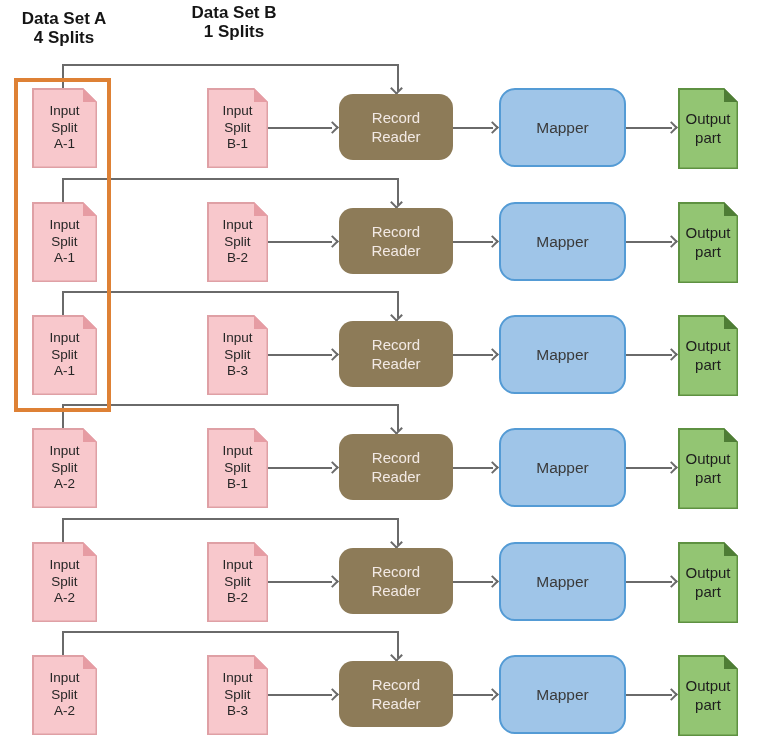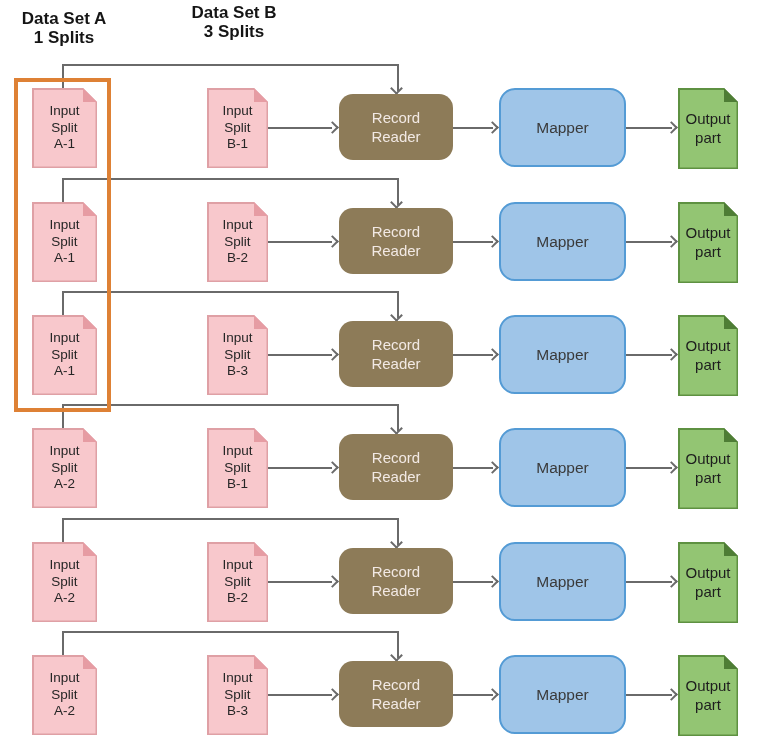--- a/index.html
+++ b/index.html
@@ -53,7 +53,7 @@
 <div id="canvas">
 
   <div class="col-header" style="left:2px;top:9px;width:124px">Data Set A
-1 Splits</div>
+4 Splits</div>
   <div class="col-header" style="left:174px;top:3px;width:120px">Data Set B
 3 Splits</div>
 

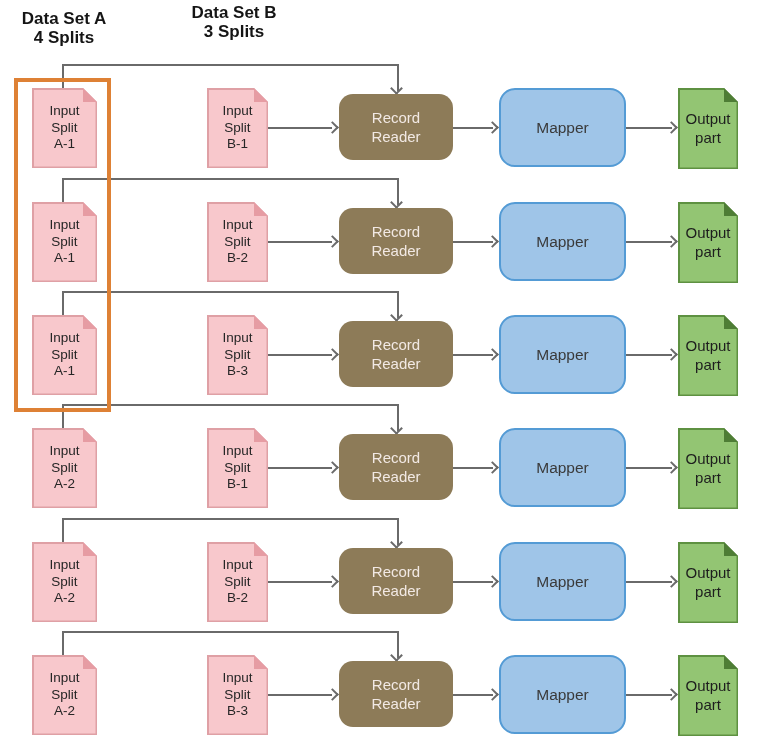--- a/index.html
+++ b/index.html
@@ -55,7 +55,7 @@
   <div class="col-header" style="left:2px;top:9px;width:124px">Data Set A
 4 Splits</div>
   <div class="col-header" style="left:174px;top:3px;width:120px">Data Set B
-3 Splits</div>
+1 Splits</div>
 
   <div class="row" style="top:64px">
     <div class="hline" style="left:62px;top:0;width:336px"></div>

